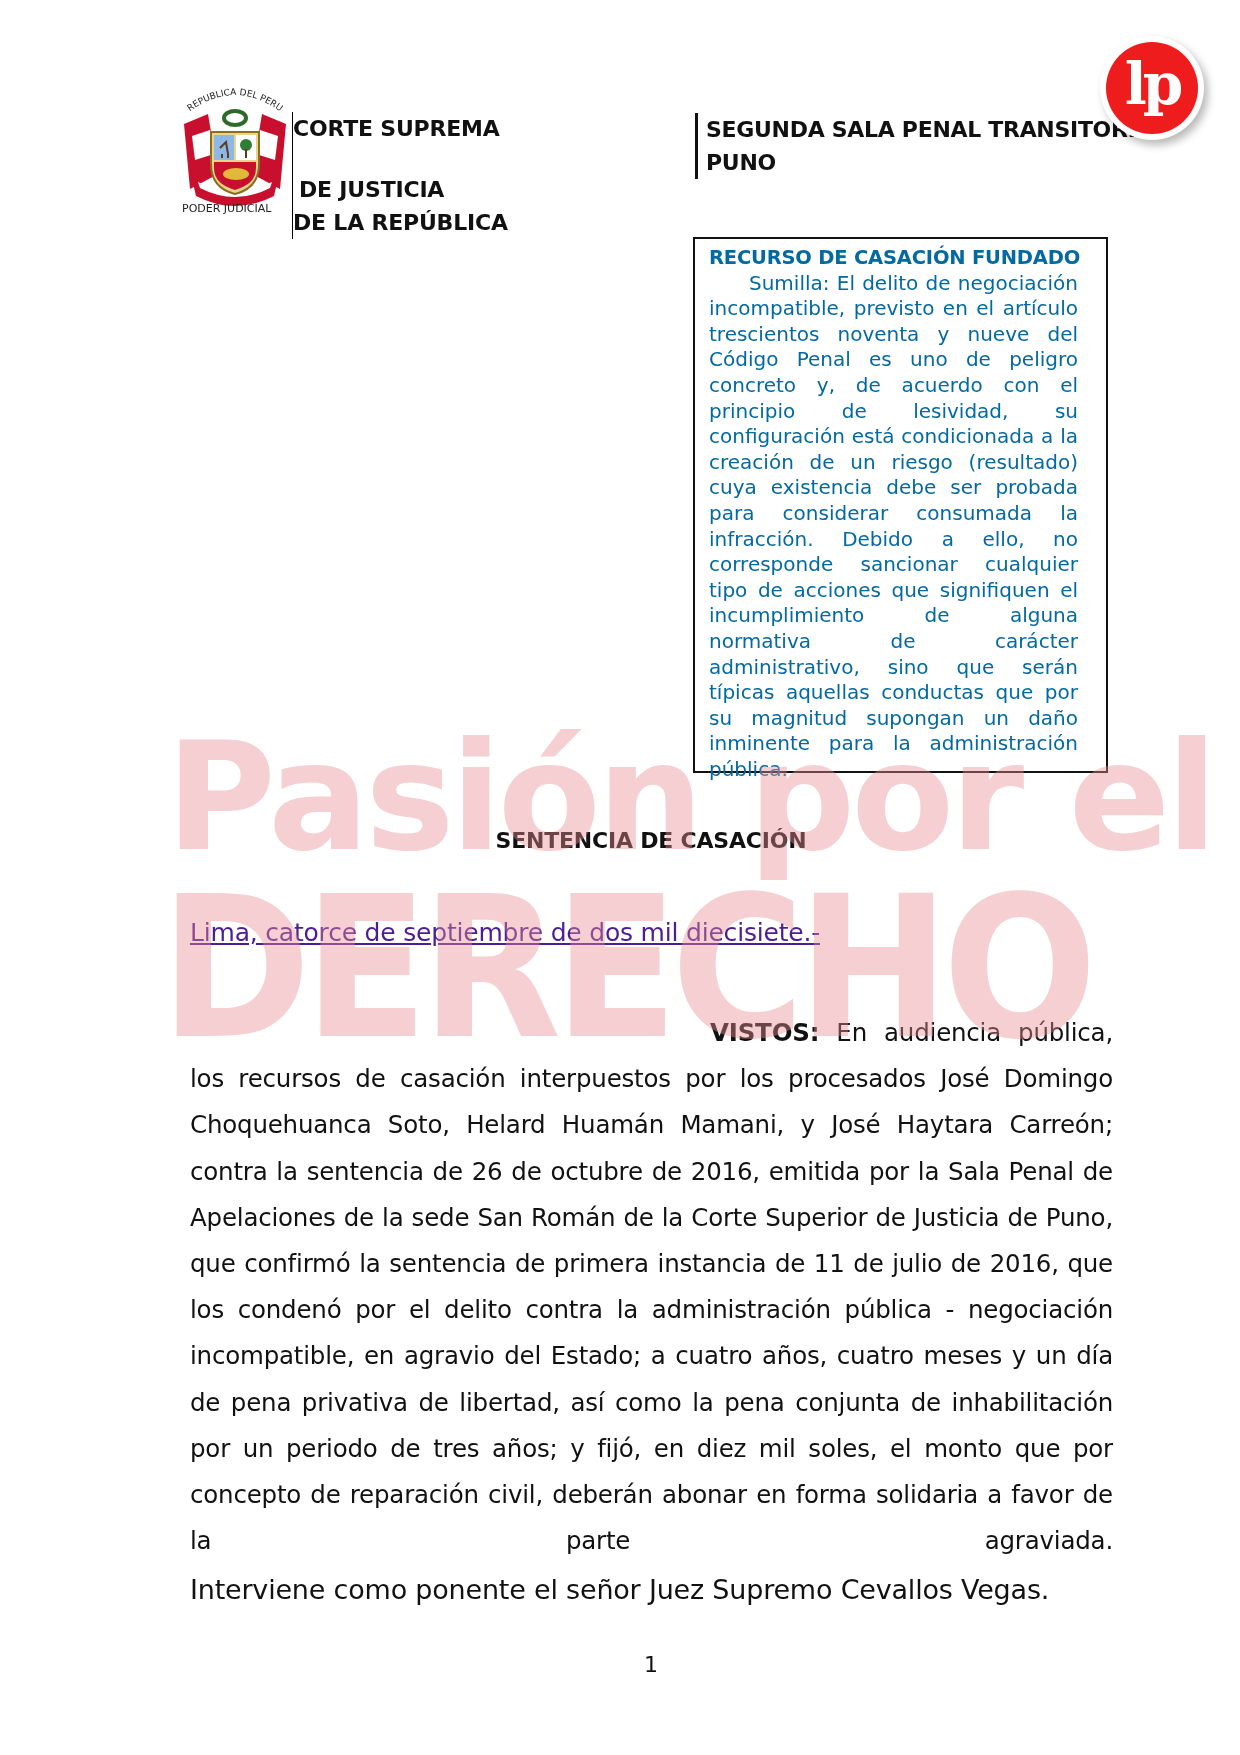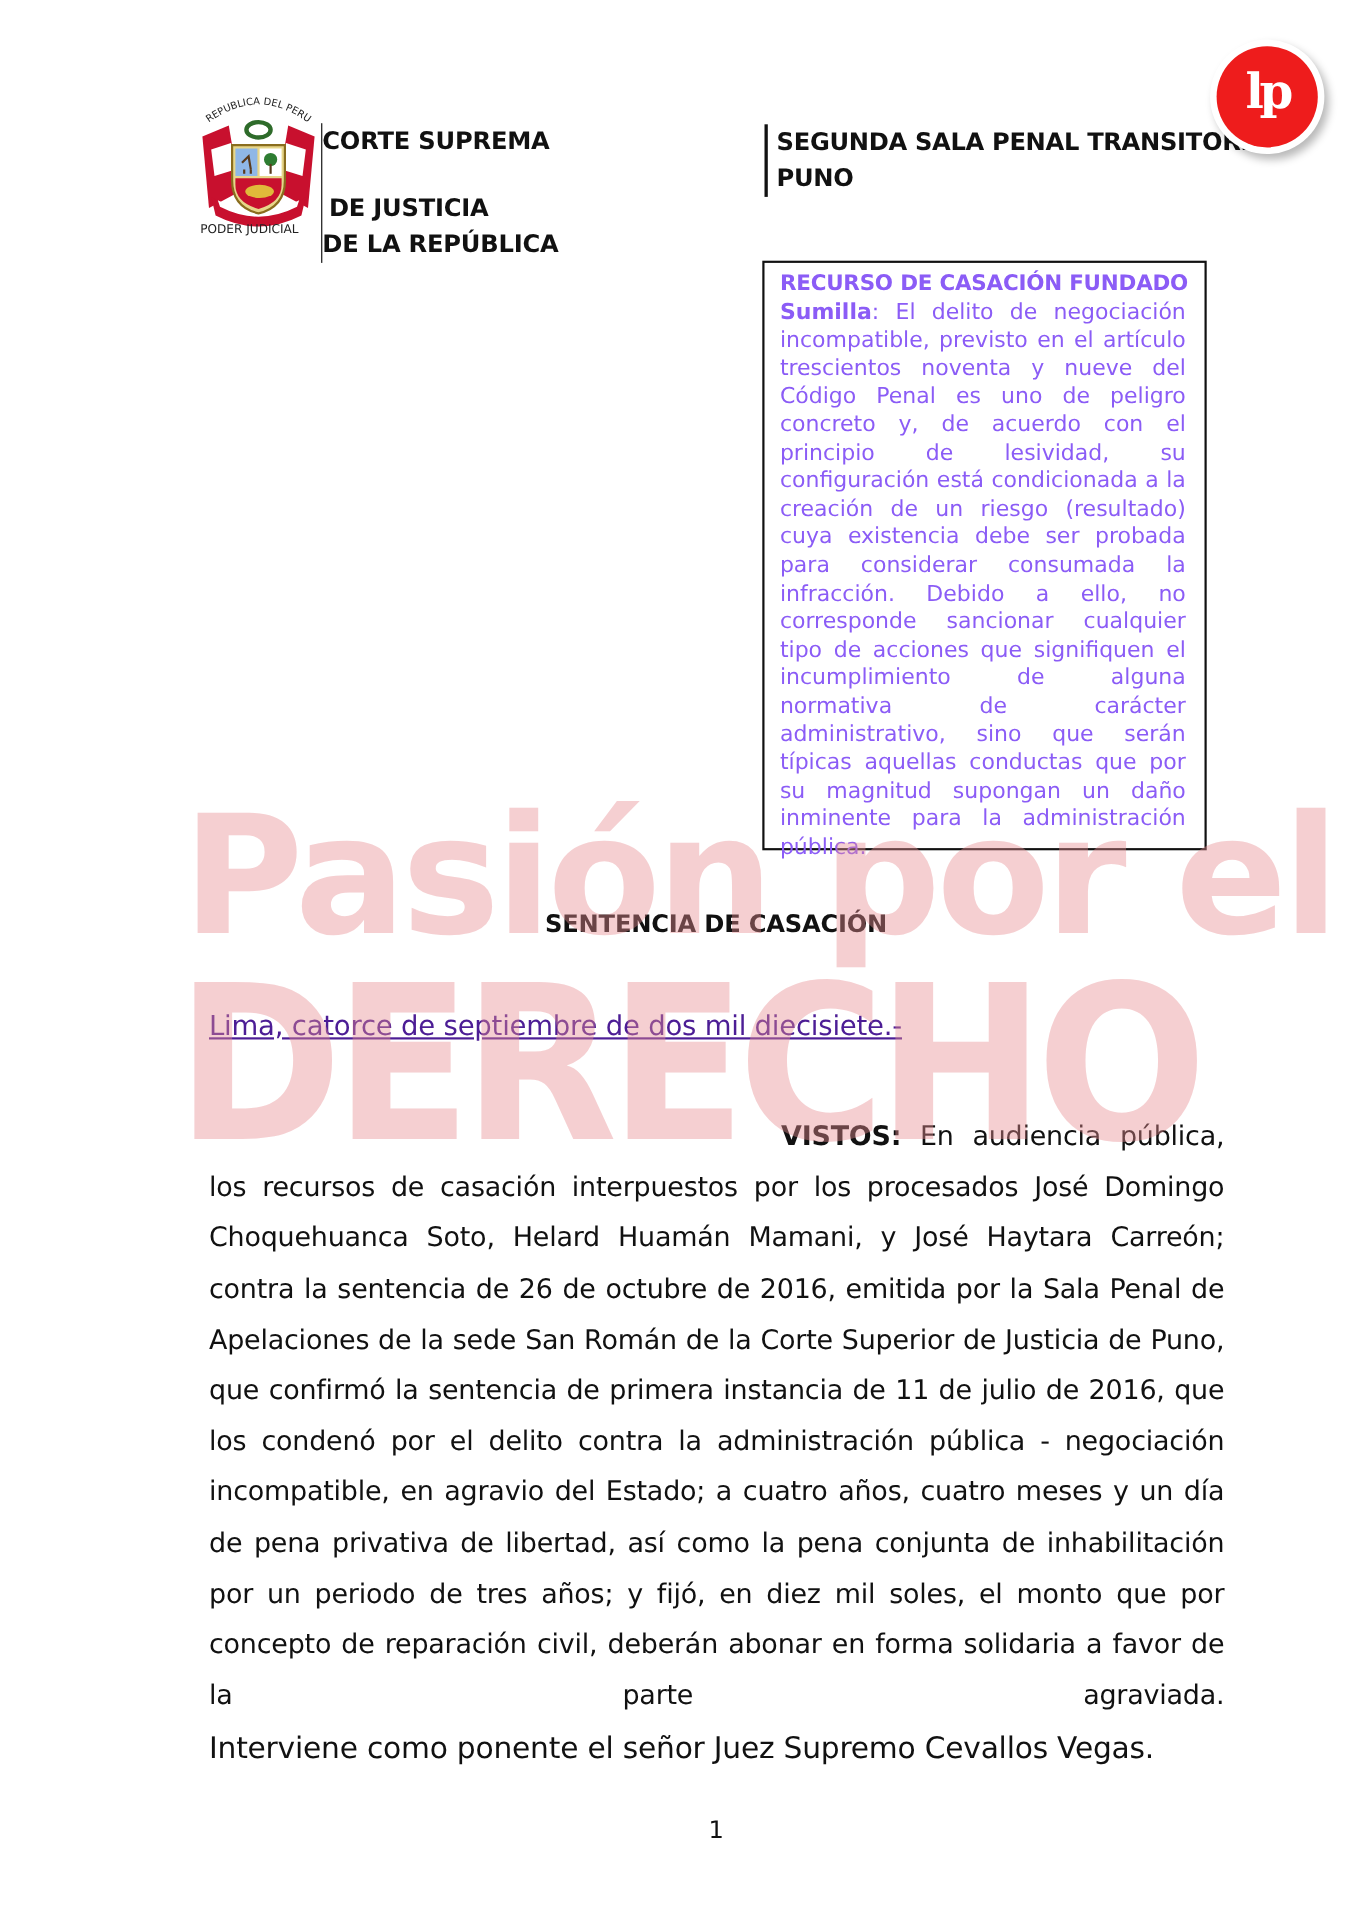--- a/index.html
+++ b/index.html
@@ -35,7 +35,7 @@
     .lp-logo .inner {
       position: absolute; left: 6px; top: 6px; width: 92px; height: 92px; border-radius: 50%;
       background: #ee1c1c; color: #fff; text-align: center;
-      font-family: "DejaVu Serif", "Liberation Serif", serif; font-weight: bold; font-size: 44px;
+      font-family: "DejaVu Serif", "Liberation Serif", serif; font-weight: bold; font-size: 58px;
       line-height: 84px; letter-spacing: -4px;
     }
 

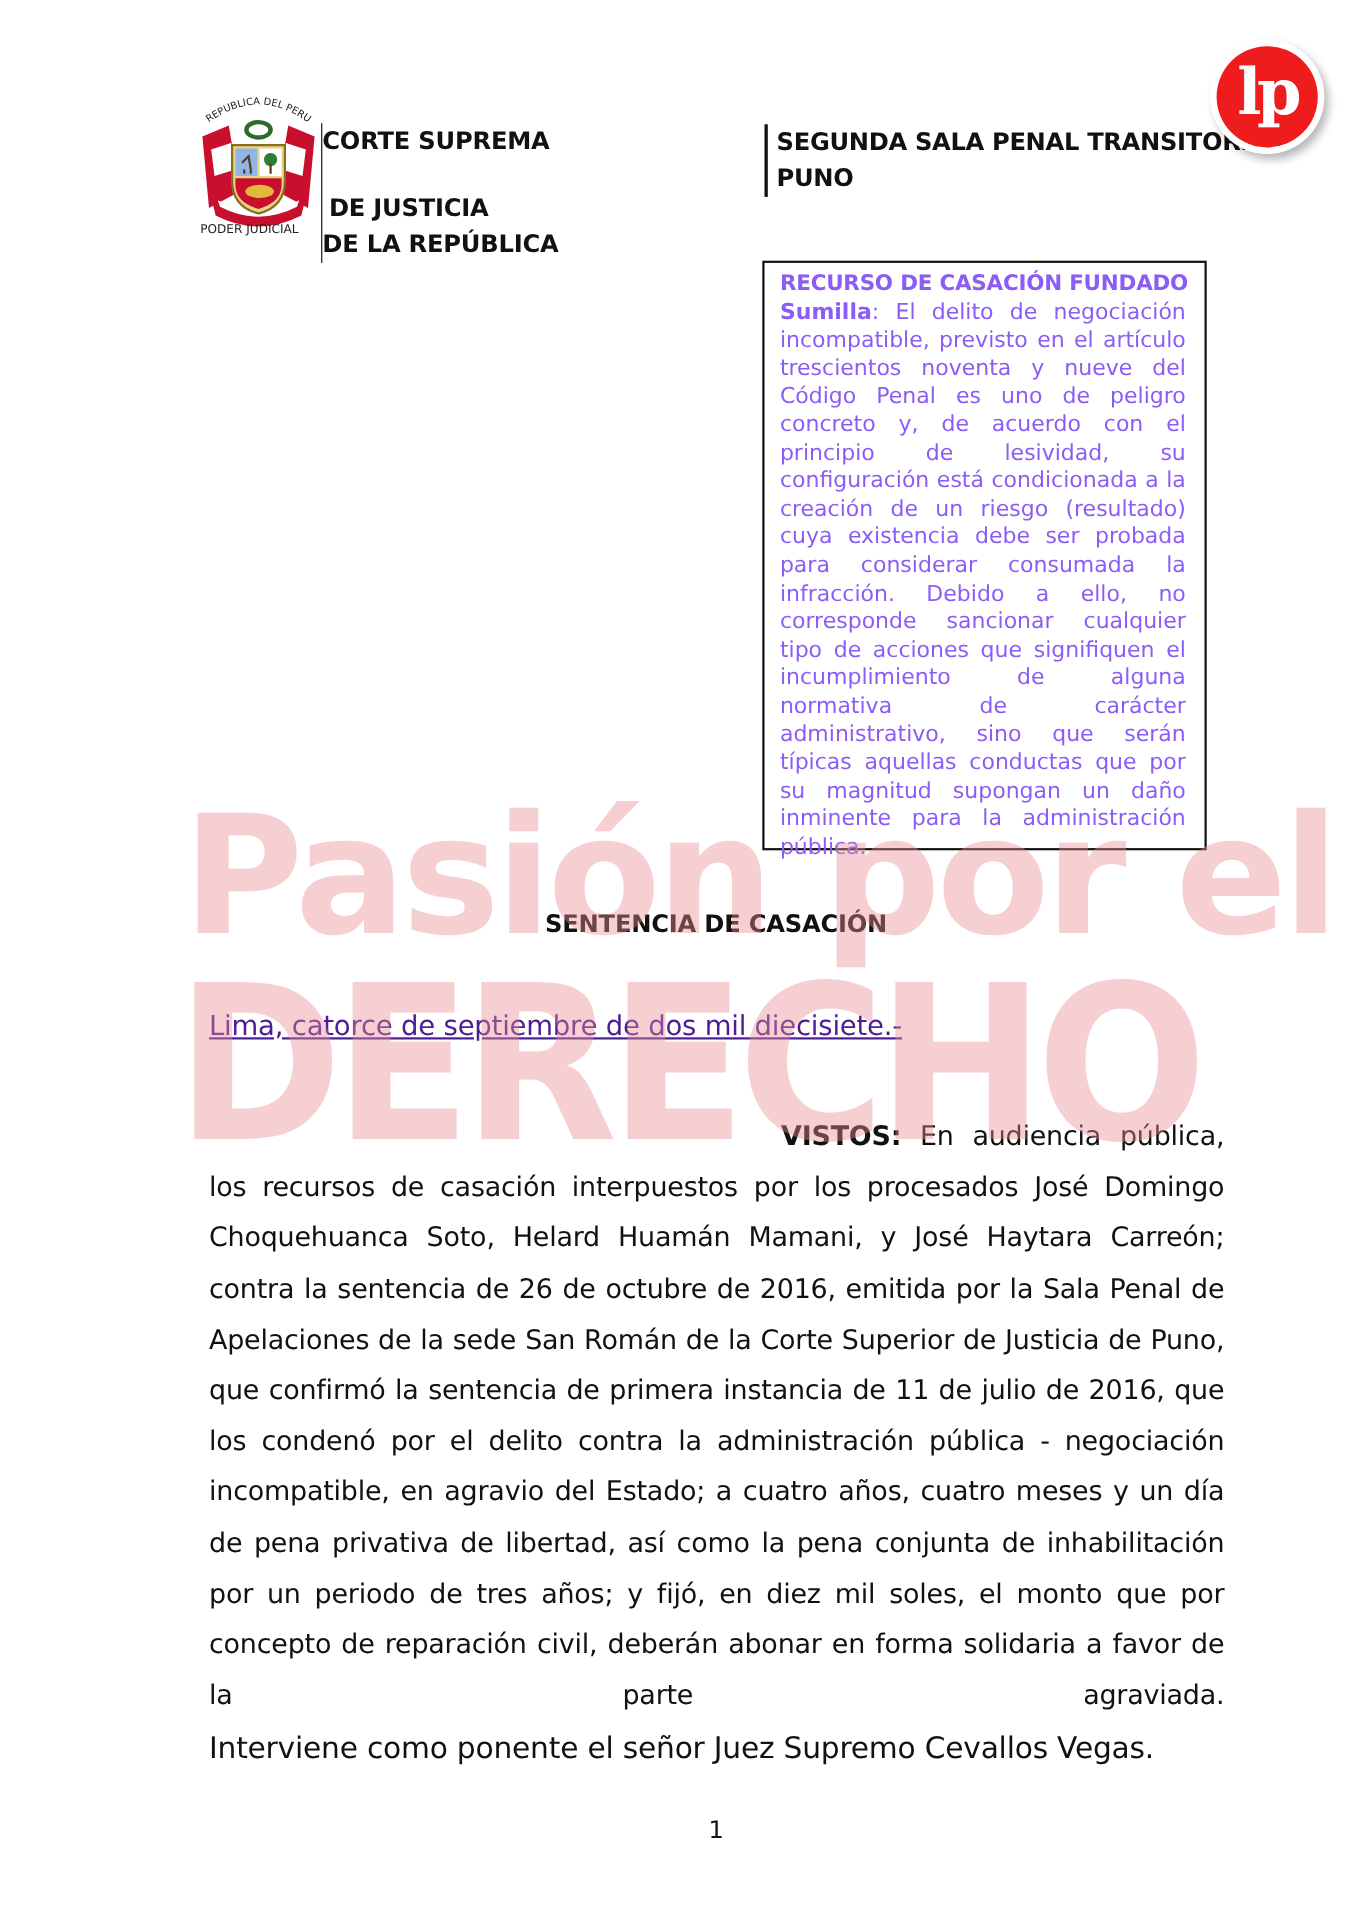--- a/index.html
+++ b/index.html
@@ -42,8 +42,8 @@
     
     .sumilla-box {
       left: 693px; top: 237px; width: 369px; height: 526px;
-      border: 2px solid #111; padding: 6px 17px 0 14px;
-      font-size: 20px; line-height: 25.6px; color: #8b5cf6;
+      border: 2px solid #111; padding: 6px 28px 0 14px;
+      font-size: 20px; line-height: 25.6px; color: #0369a1;
     }
     .sumilla-title { text-align: center; font-weight: bold; font-size: 19.5px; white-space: nowrap; letter-spacing: -0.2px; }
     .sumilla-text { text-align: justify; }

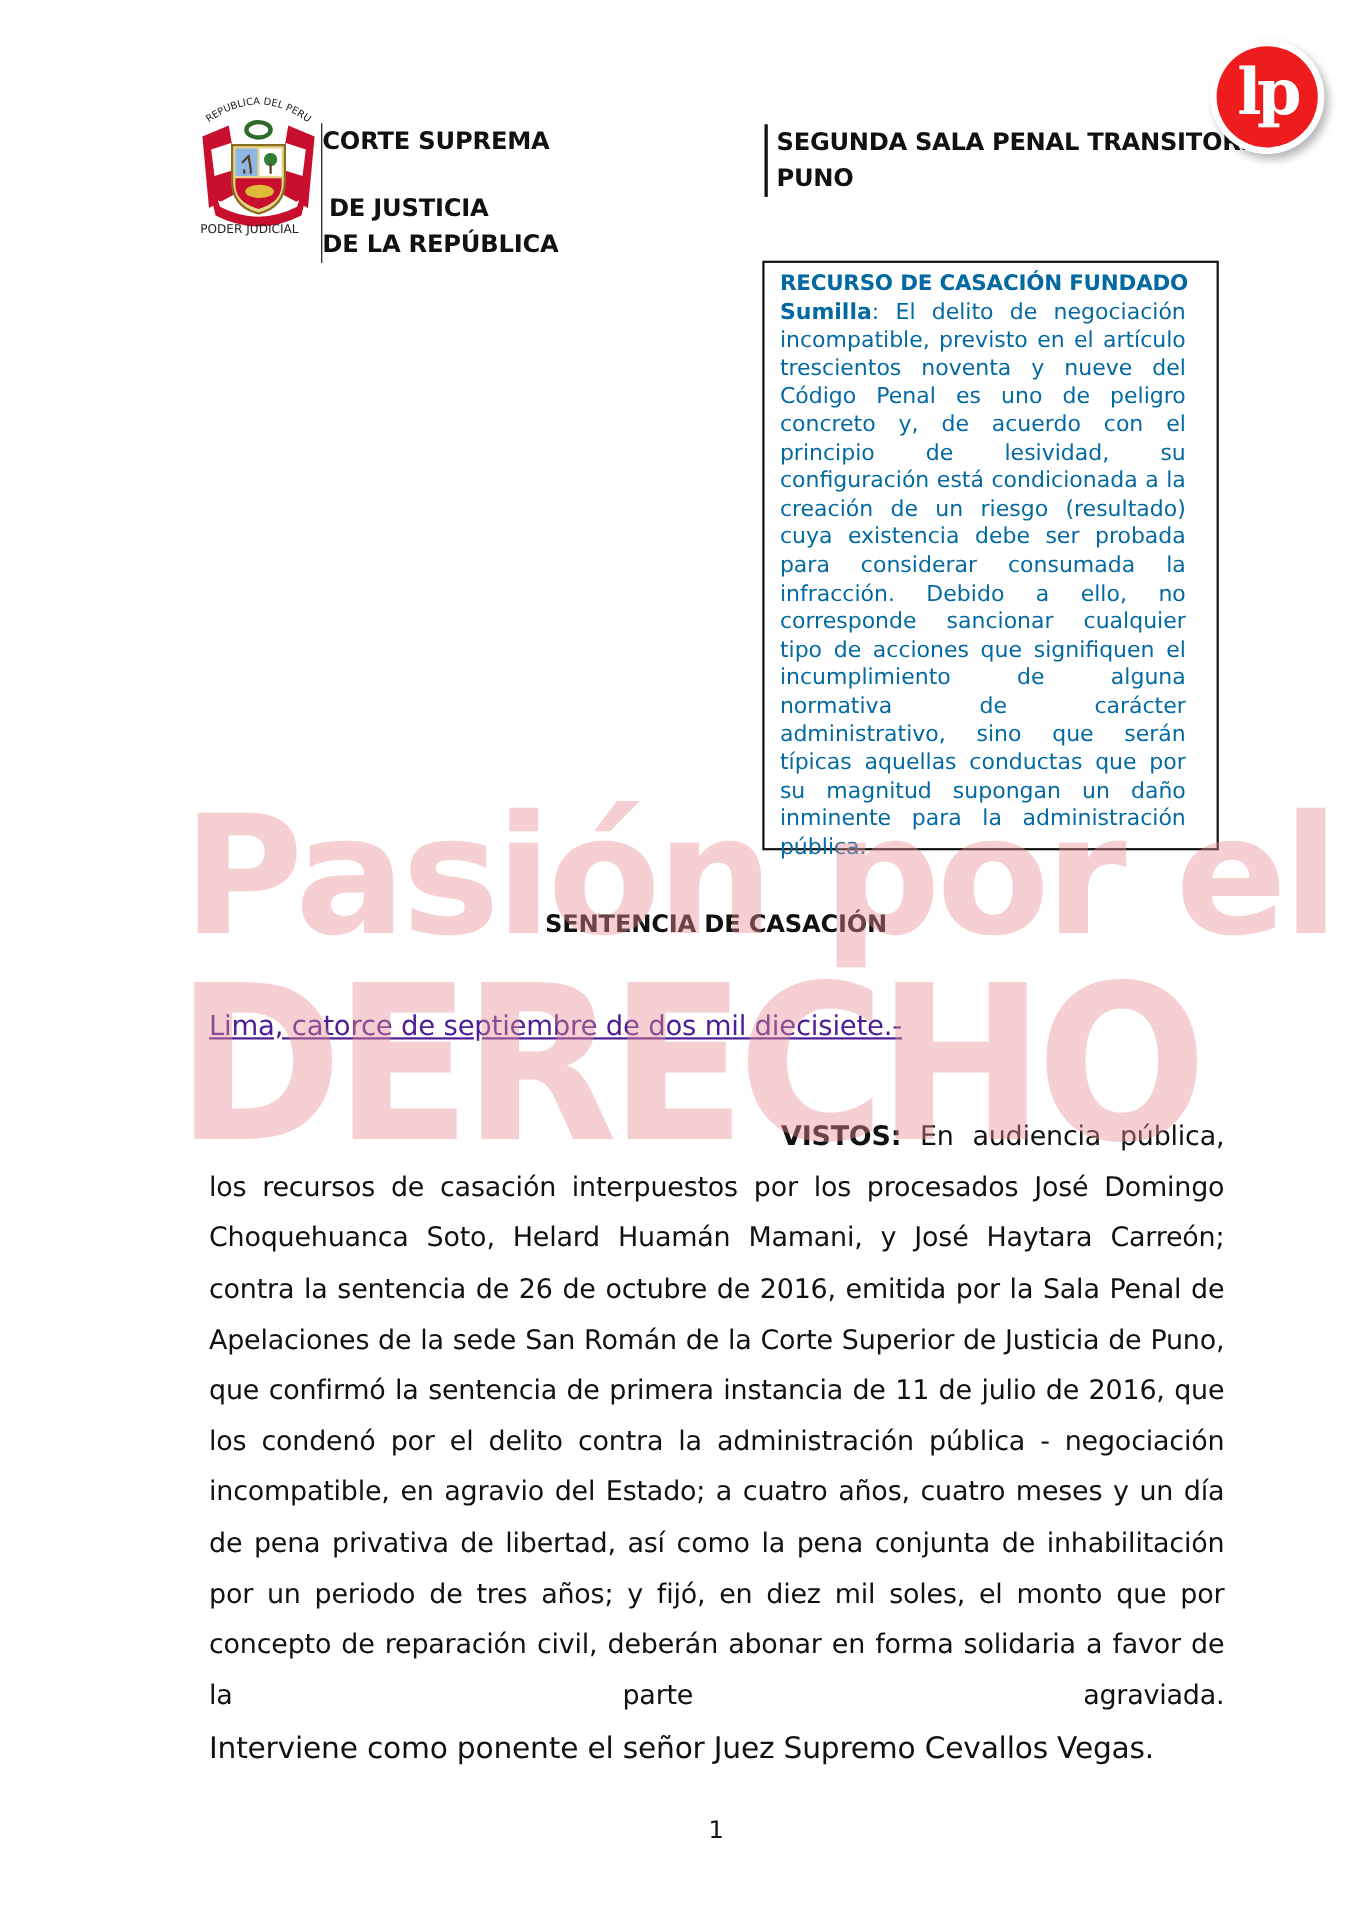--- a/index.html
+++ b/index.html
@@ -47,7 +47,7 @@
     }
     .sumilla-title { text-align: center; font-weight: bold; font-size: 19.5px; white-space: nowrap; letter-spacing: -0.2px; }
     .sumilla-text { text-align: justify; }
-    .sumilla-text b { font-weight: bold; }
+    .sumilla-text b { font-weight: normal; margin-left: 40px; }
 
     
     .watermark {

